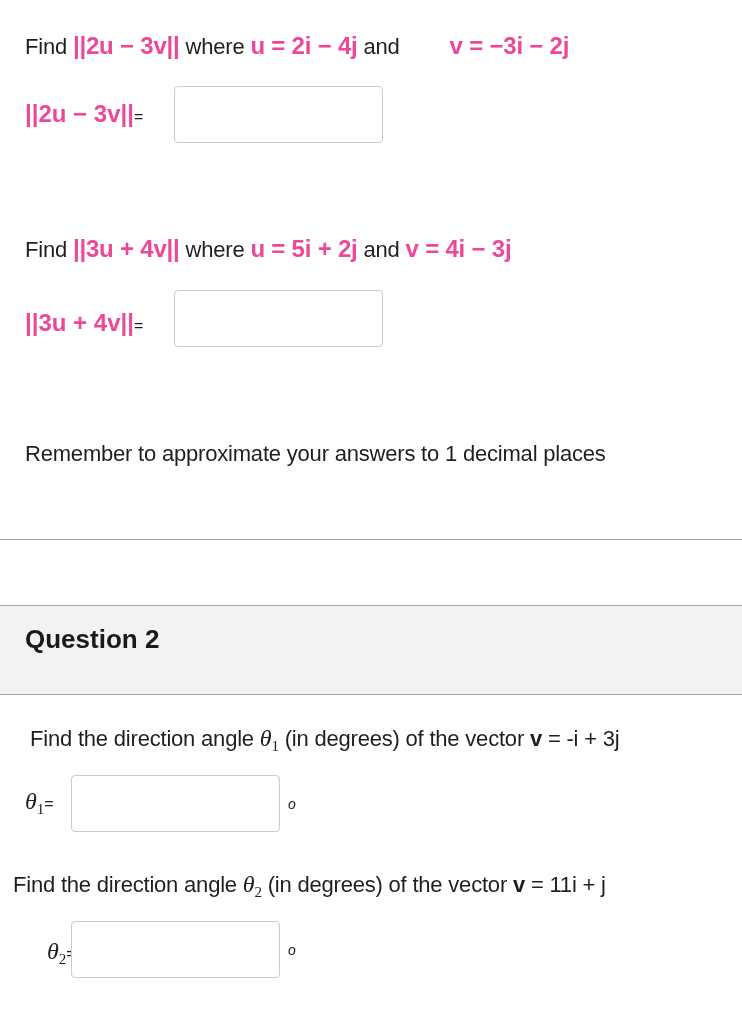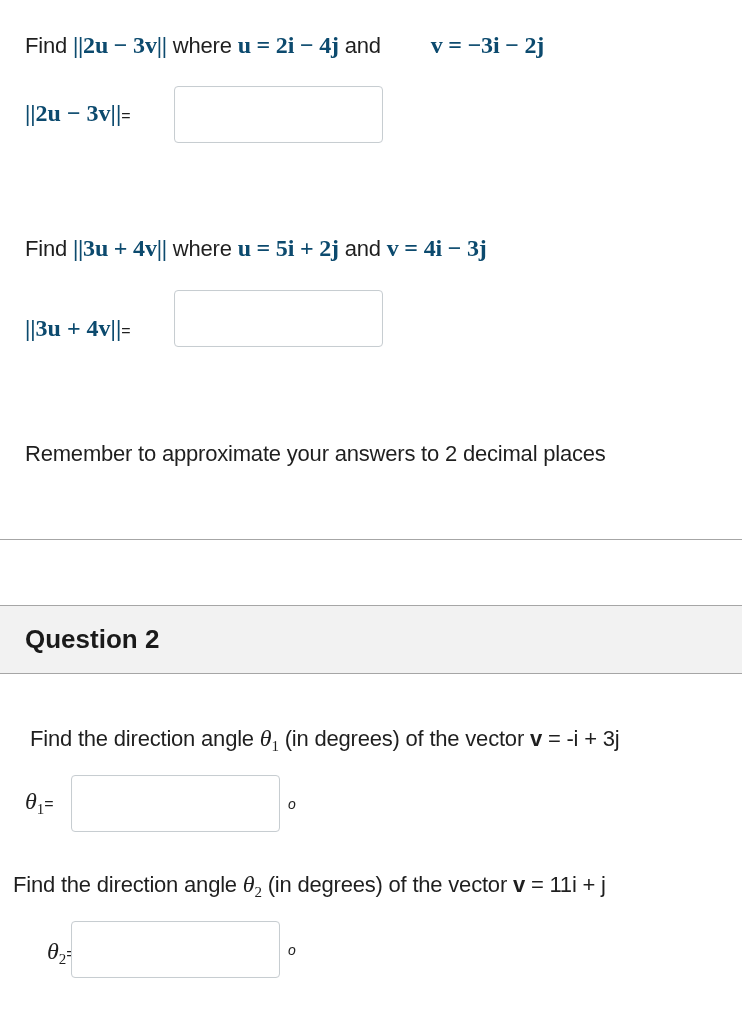--- a/index.html
+++ b/index.html
@@ -13,8 +13,8 @@
       font-size: 22px; color: #1f1f1f; white-space: nowrap; letter-spacing: -0.2px;
     }
     .math {
-      font-family: Liberation Serif, serif;
-      font-size: 24px; color: #0c4a6e;
+      font-family: Liberation Sans, sans-serif;
+      font-size: 24px; color: #ec4899;
     }
     .answer-input {
       position: absolute;

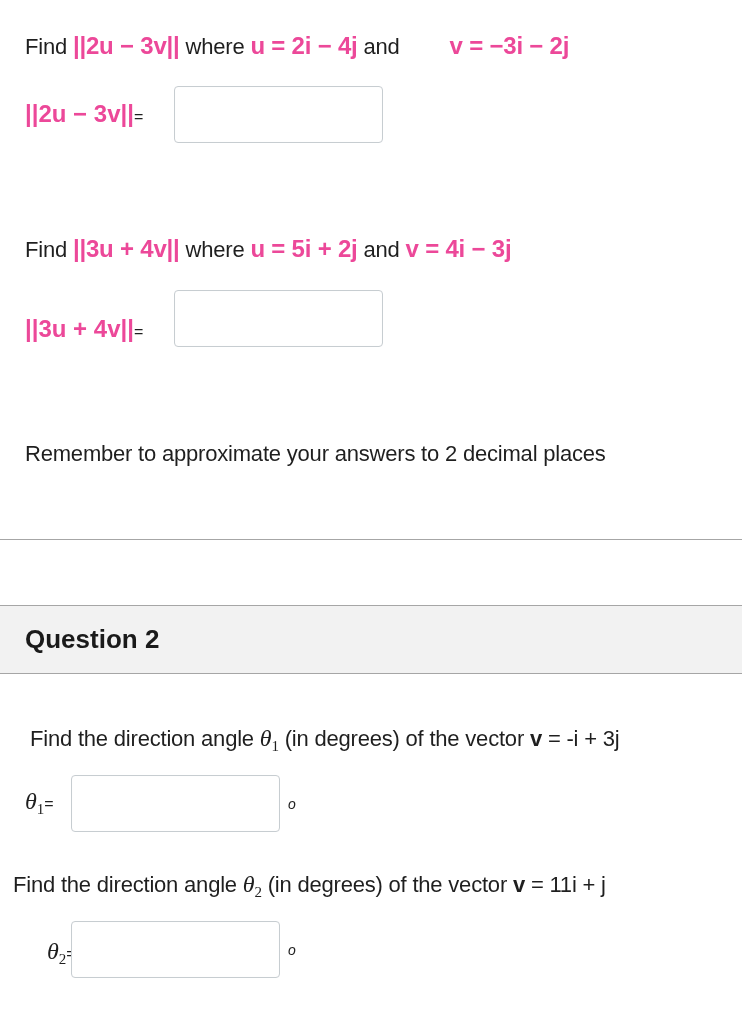--- a/index.html
+++ b/index.html
@@ -52,7 +52,7 @@
 <div class="abs prompt" style="left:25px; top:235px;">
   <span>Find </span><span class="math" style="font-weight:bold;">||3u + 4v||</span><span> where </span><span class="math" style="font-weight:bold;">u = 5i + 2j</span><span> and </span><span class="math" style="font-weight:bold;text-align:right;">v = 4i − 3j</span>
 </div>
-<div class="abs eq-label" style="left:25px; top:309px;margin-top:6px;">
+<div class="abs eq-label" style="left:25px; top:309px;">
   <span class="math" style="font-weight:bold;">||3u + 4v||</span><span class="eqsign">=</span>
 </div>
 <input class="answer-input" style="left: 174px; top: 290px; width: 209px; height: 57px;" type="text" value="">

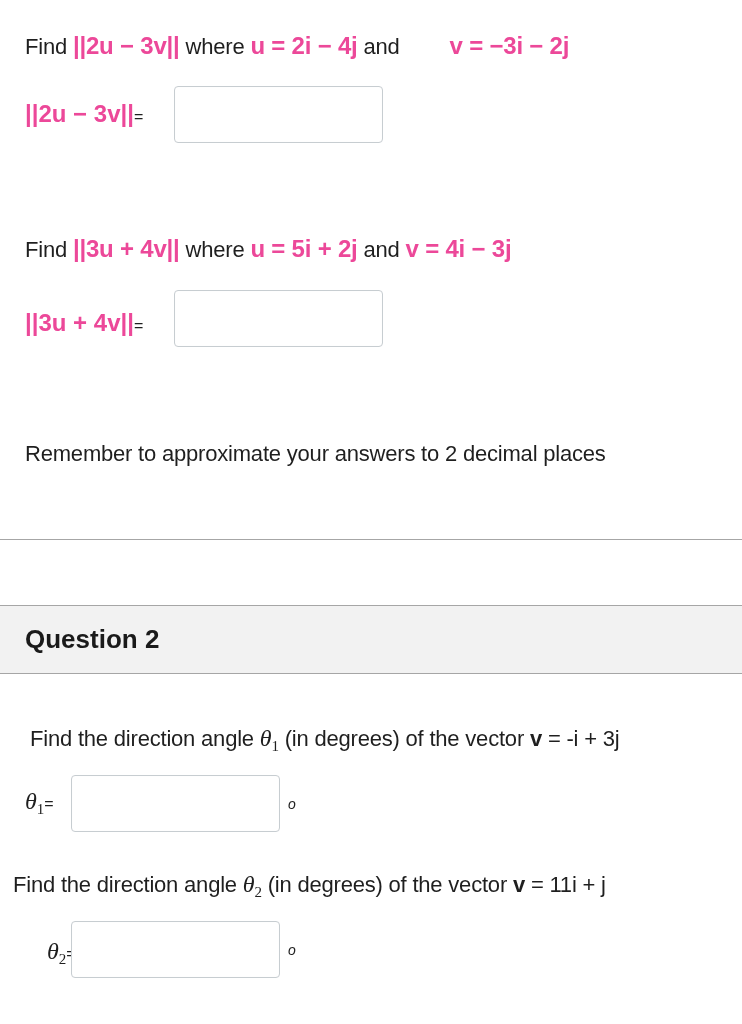--- a/index.html
+++ b/index.html
@@ -57,7 +57,7 @@
 </div>
 <input class="answer-input" style="left: 174px; top: 290px; width: 209px; height: 57px;" type="text" value="">
 
-<div class="abs prompt" style="left:25px; top:441px;">Remember to approximate your answers to 2 decimal places</div>
+<div class="abs prompt" style="left:25px; top:441px;">Remember to approximate your answers to 1 decimal places</div>
 
 <div class="rule" style="top:539px;"></div>
 

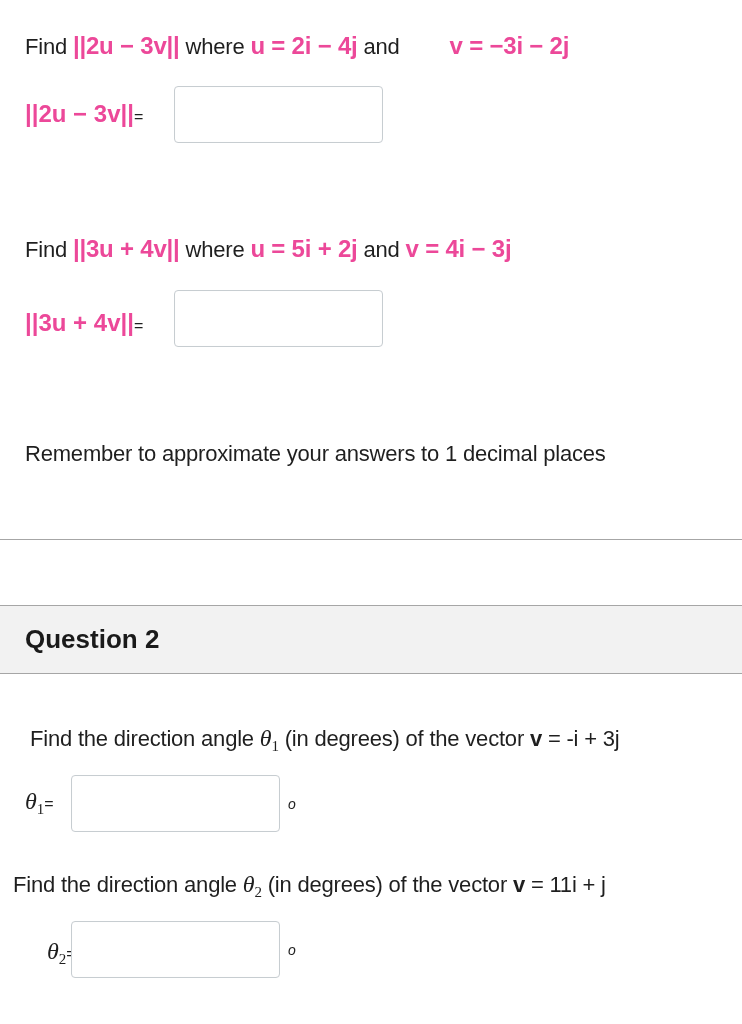--- a/index.html
+++ b/index.html
@@ -27,7 +27,7 @@
     .degree { font-family: "Liberation Sans", sans-serif; font-style: italic; font-size: 14px; color: #1f1f1f; }
     .rule { position: absolute; left: 0; width: 742px; height: 0; border-top: 1.5px solid #a6a6a6; }
     .q-header {
-      position: absolute; left: 0; top: 605px; width: 742px; height: 69px;
+      position: absolute; left: 0; top: 605px; width: 742px; height: 90px;
       background: #f2f2f2; box-sizing: border-box;
       border-top: 1.5px solid #a6a6a6; border-bottom: 1.5px solid #a6a6a6;
     }

